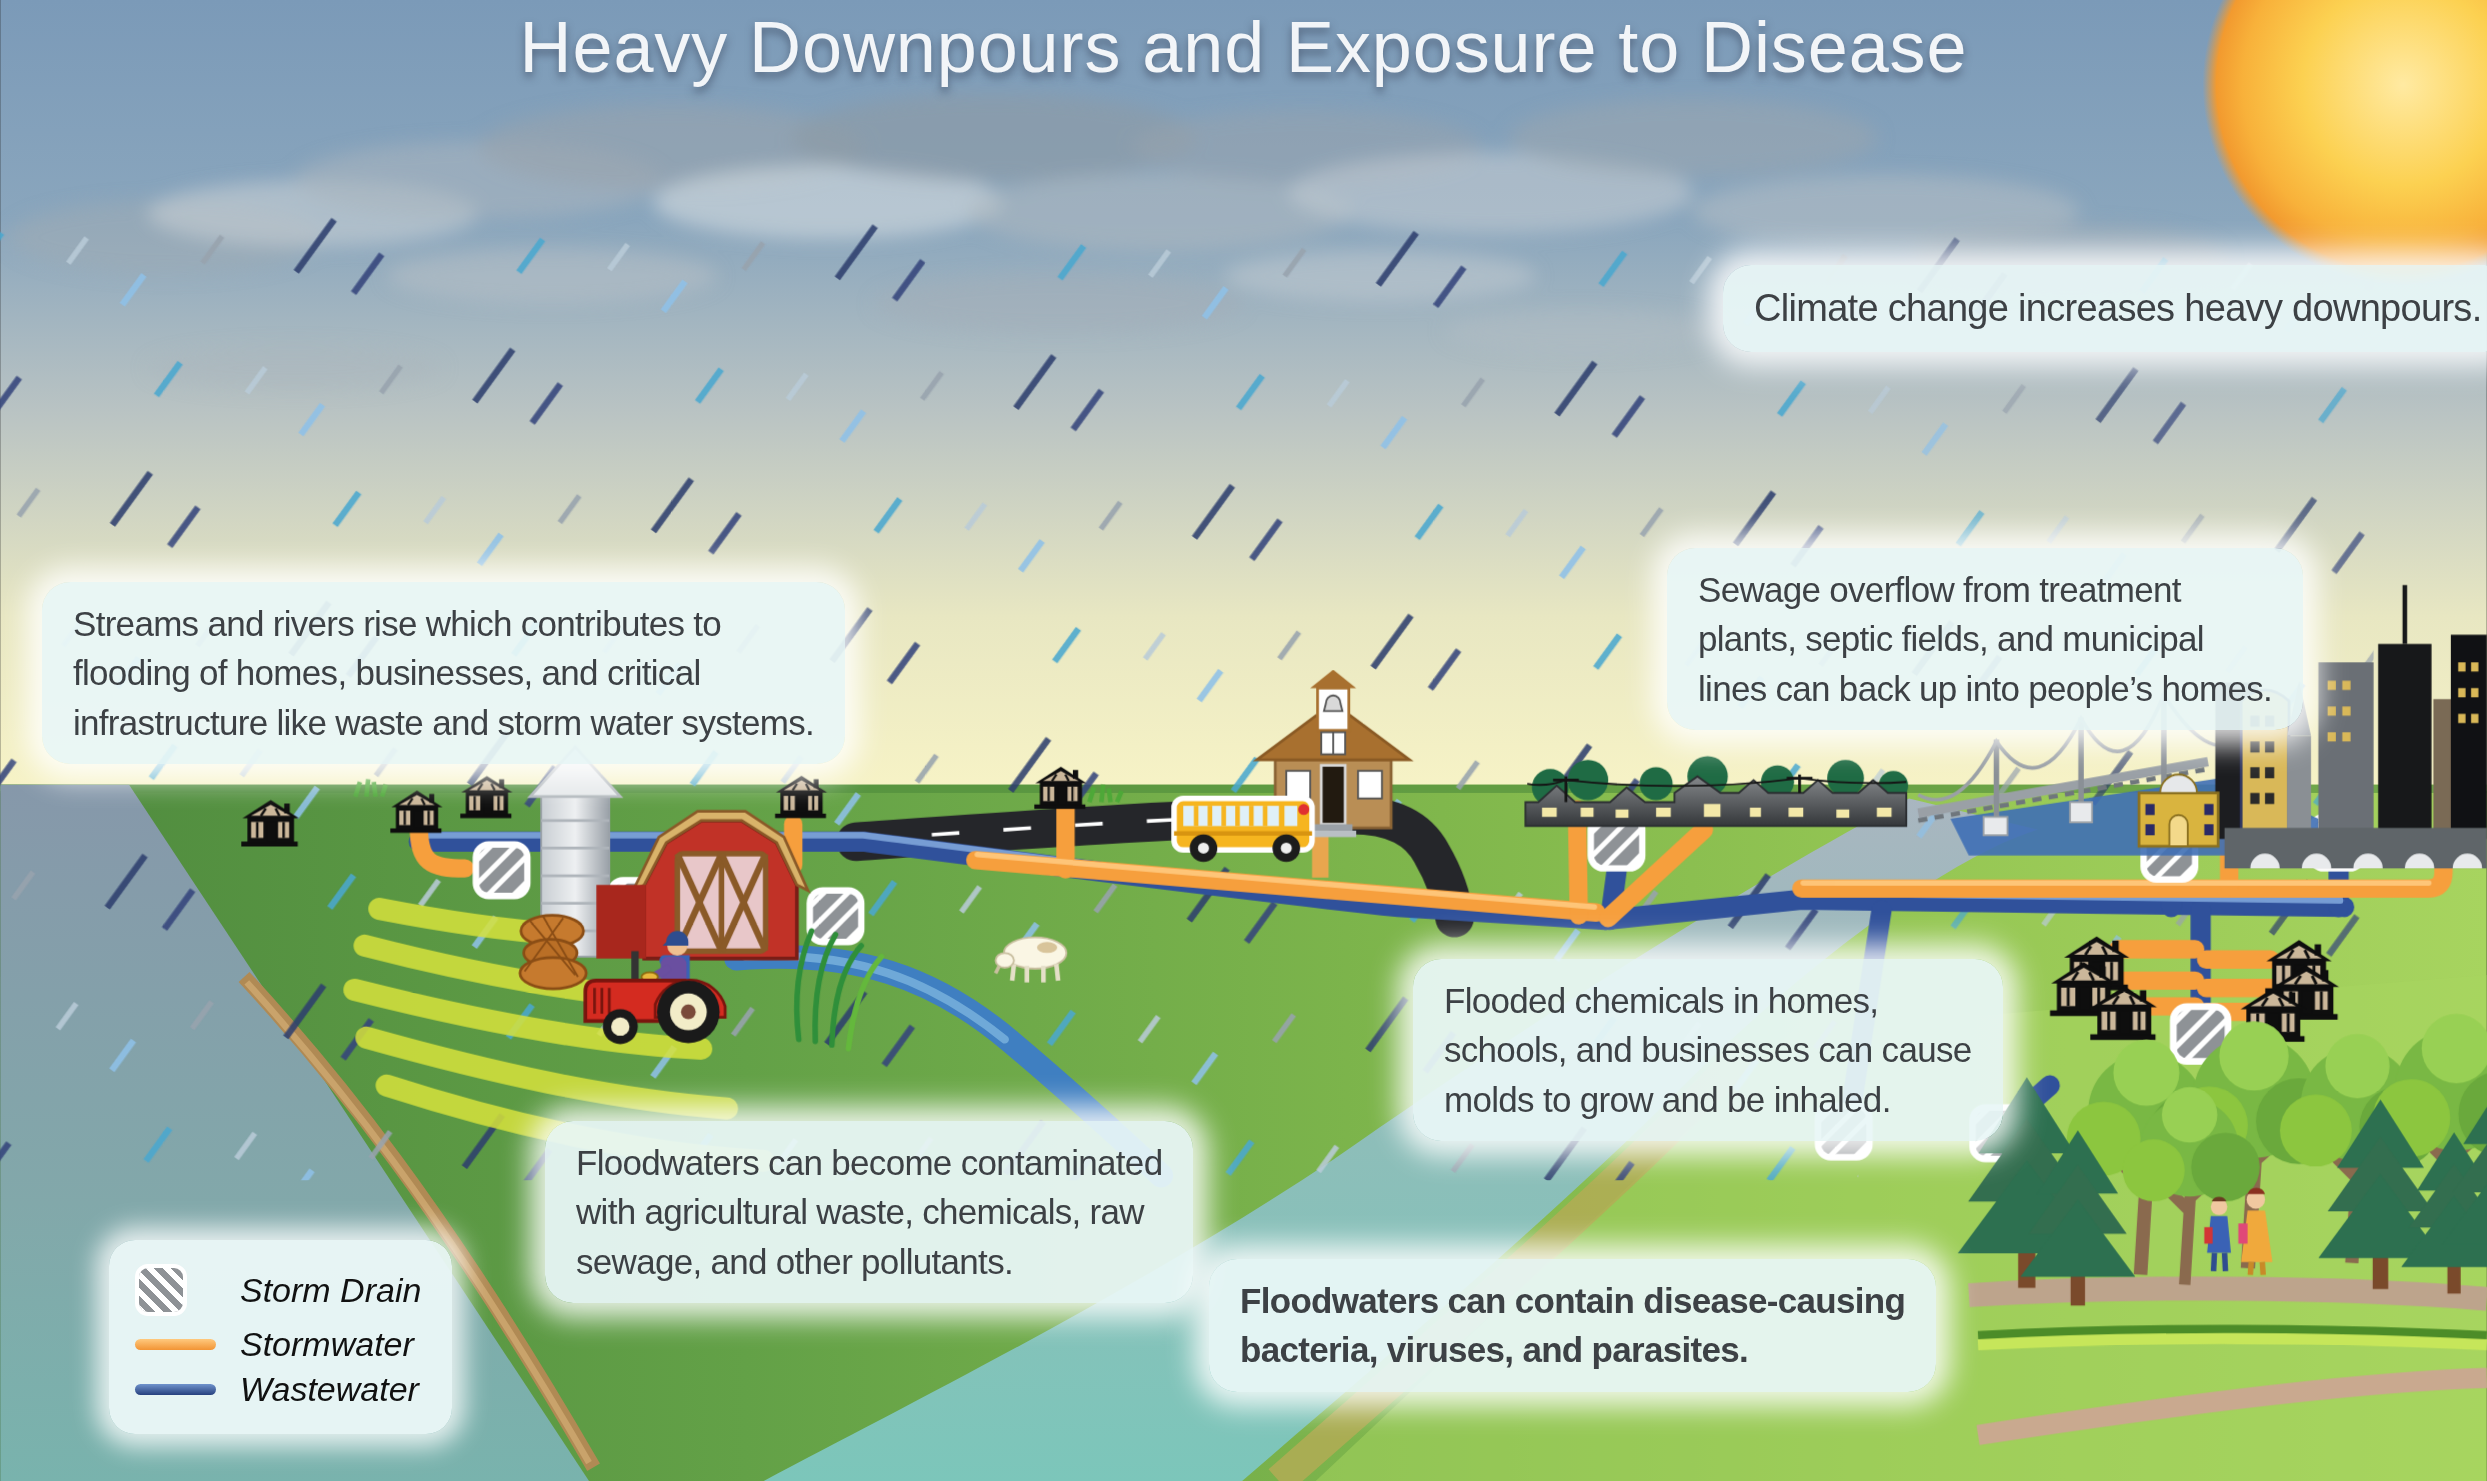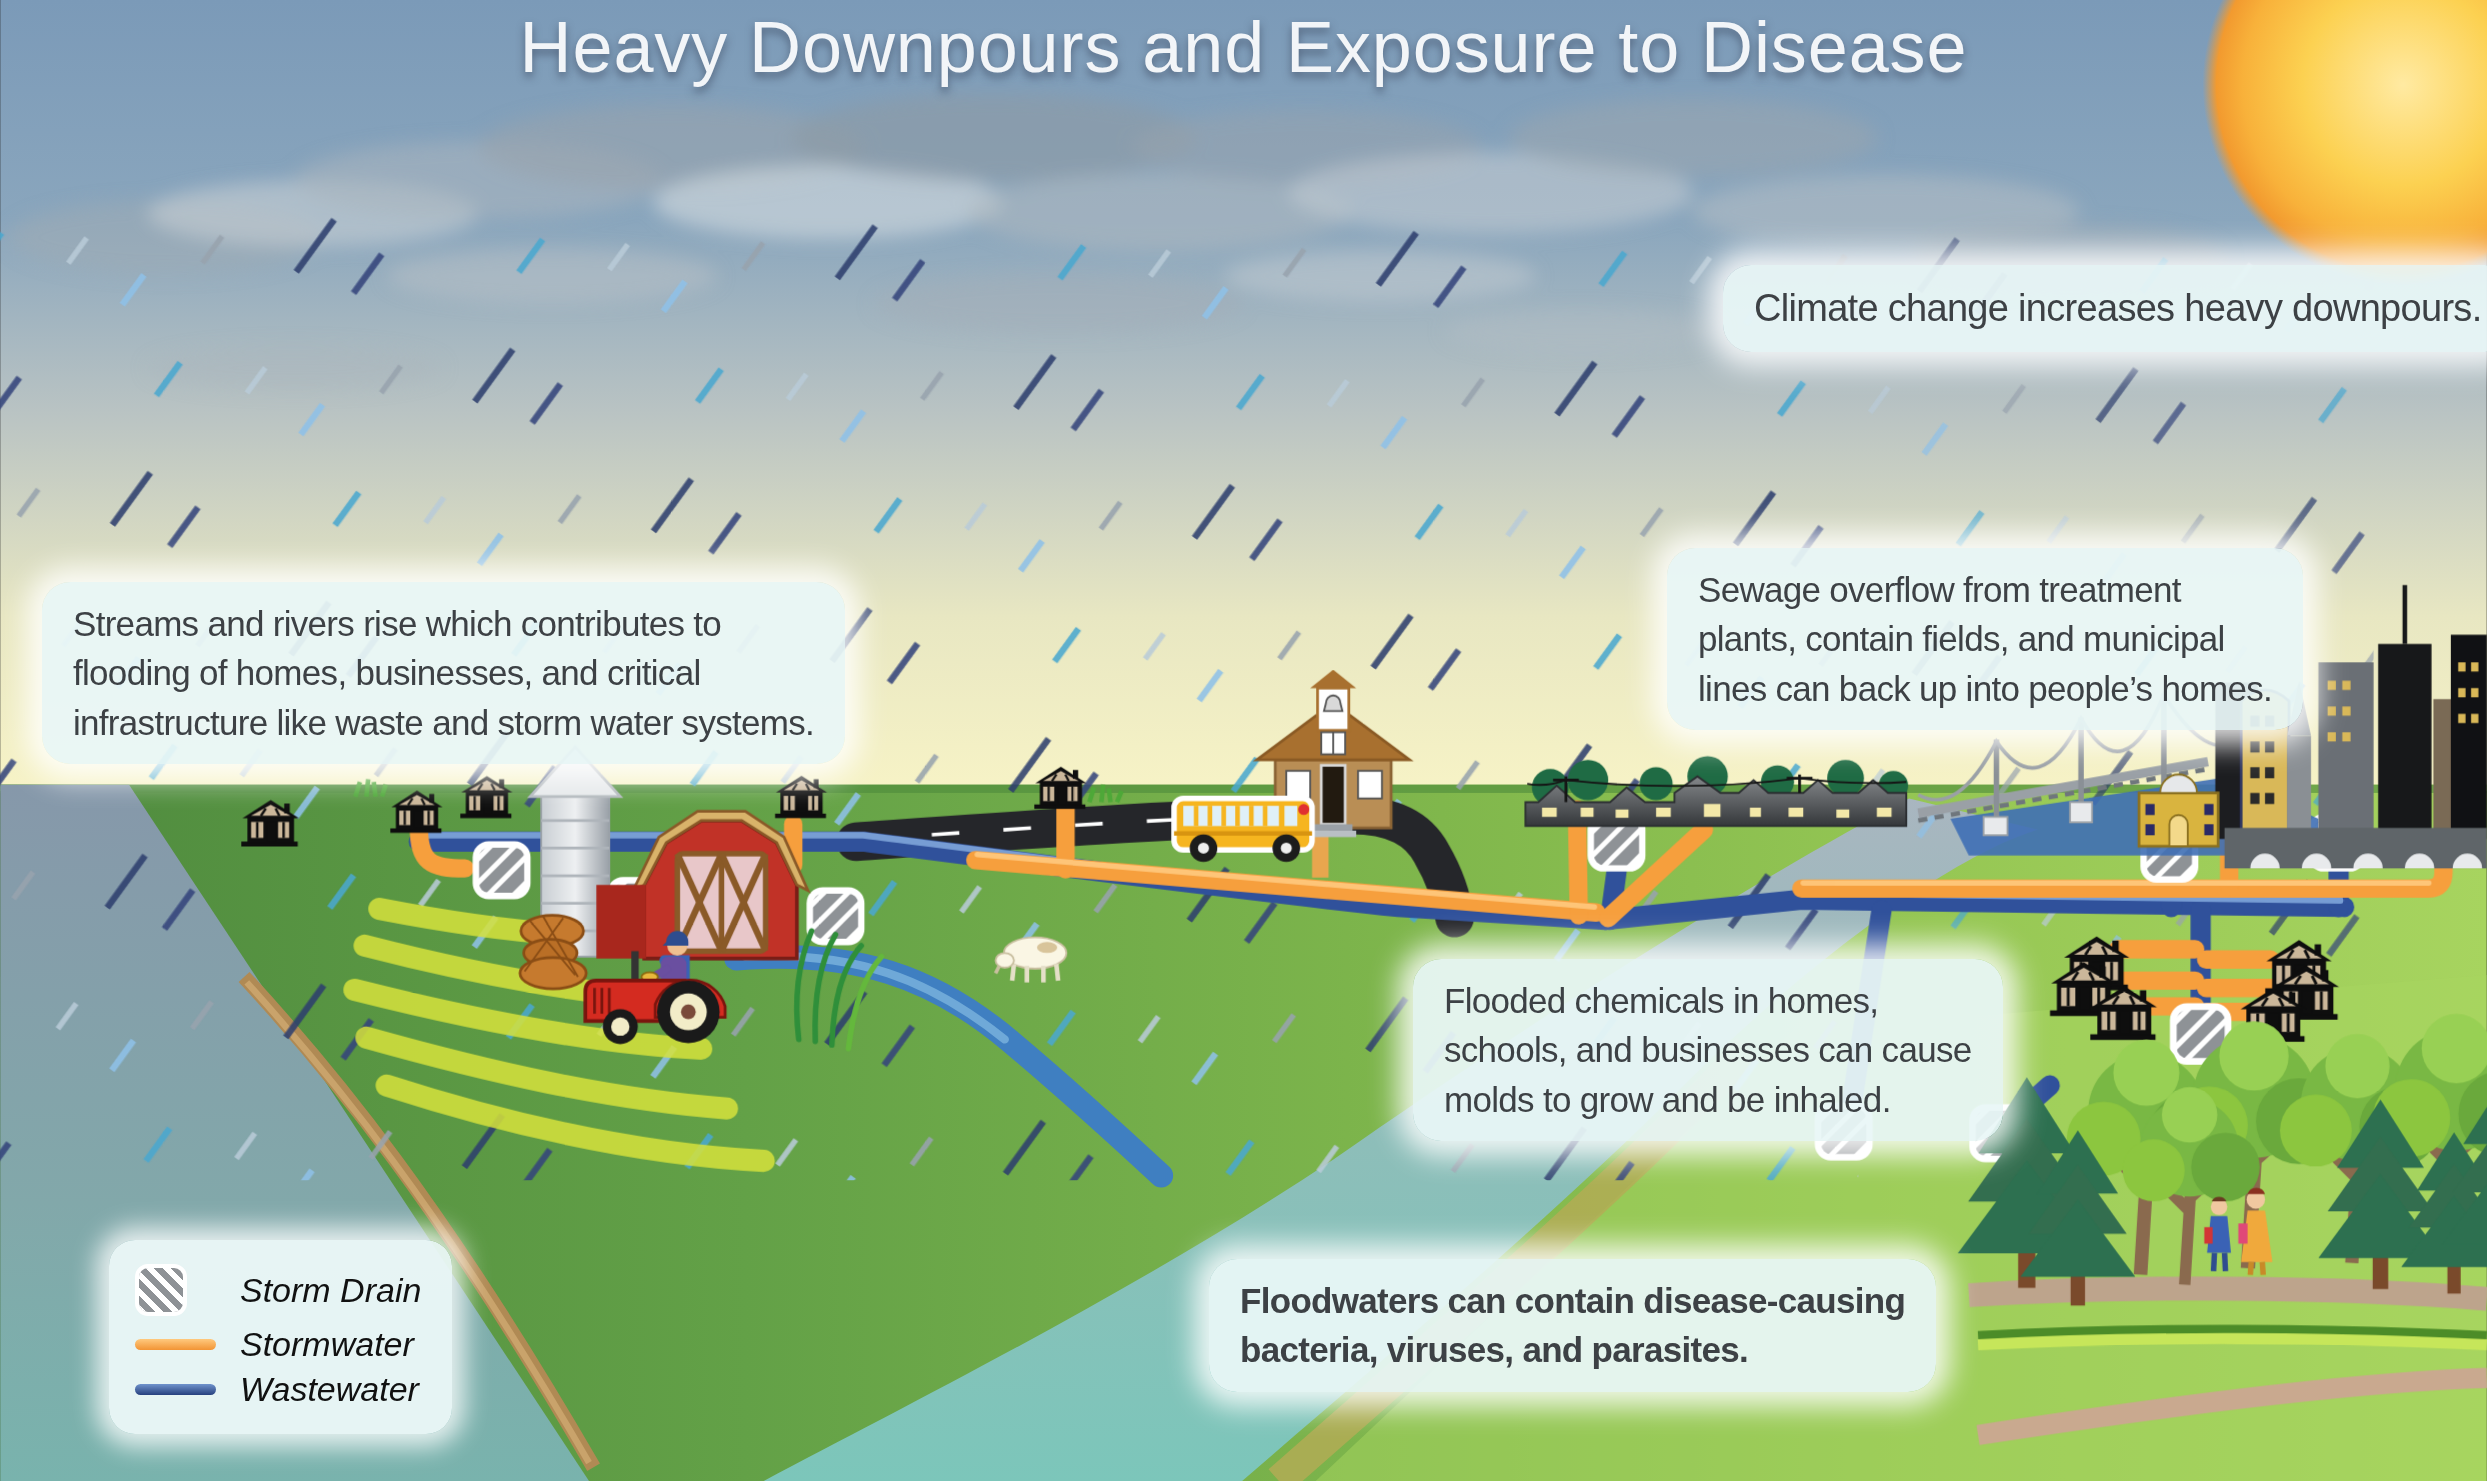--- a/index.html
+++ b/index.html
@@ -516,7 +516,7 @@
 flooding of homes, businesses, and critical
 infrastructure like waste and storm water systems.</div>
 <div class="callout co-sewage">Sewage overflow from treatment
-plants, contain fields, and municipal
+plants, septic fields, and municipal
 lines can back up into people’s homes.</div>
 <div class="callout co-flooded">Flooded chemicals in homes,
 schools, and businesses can cause

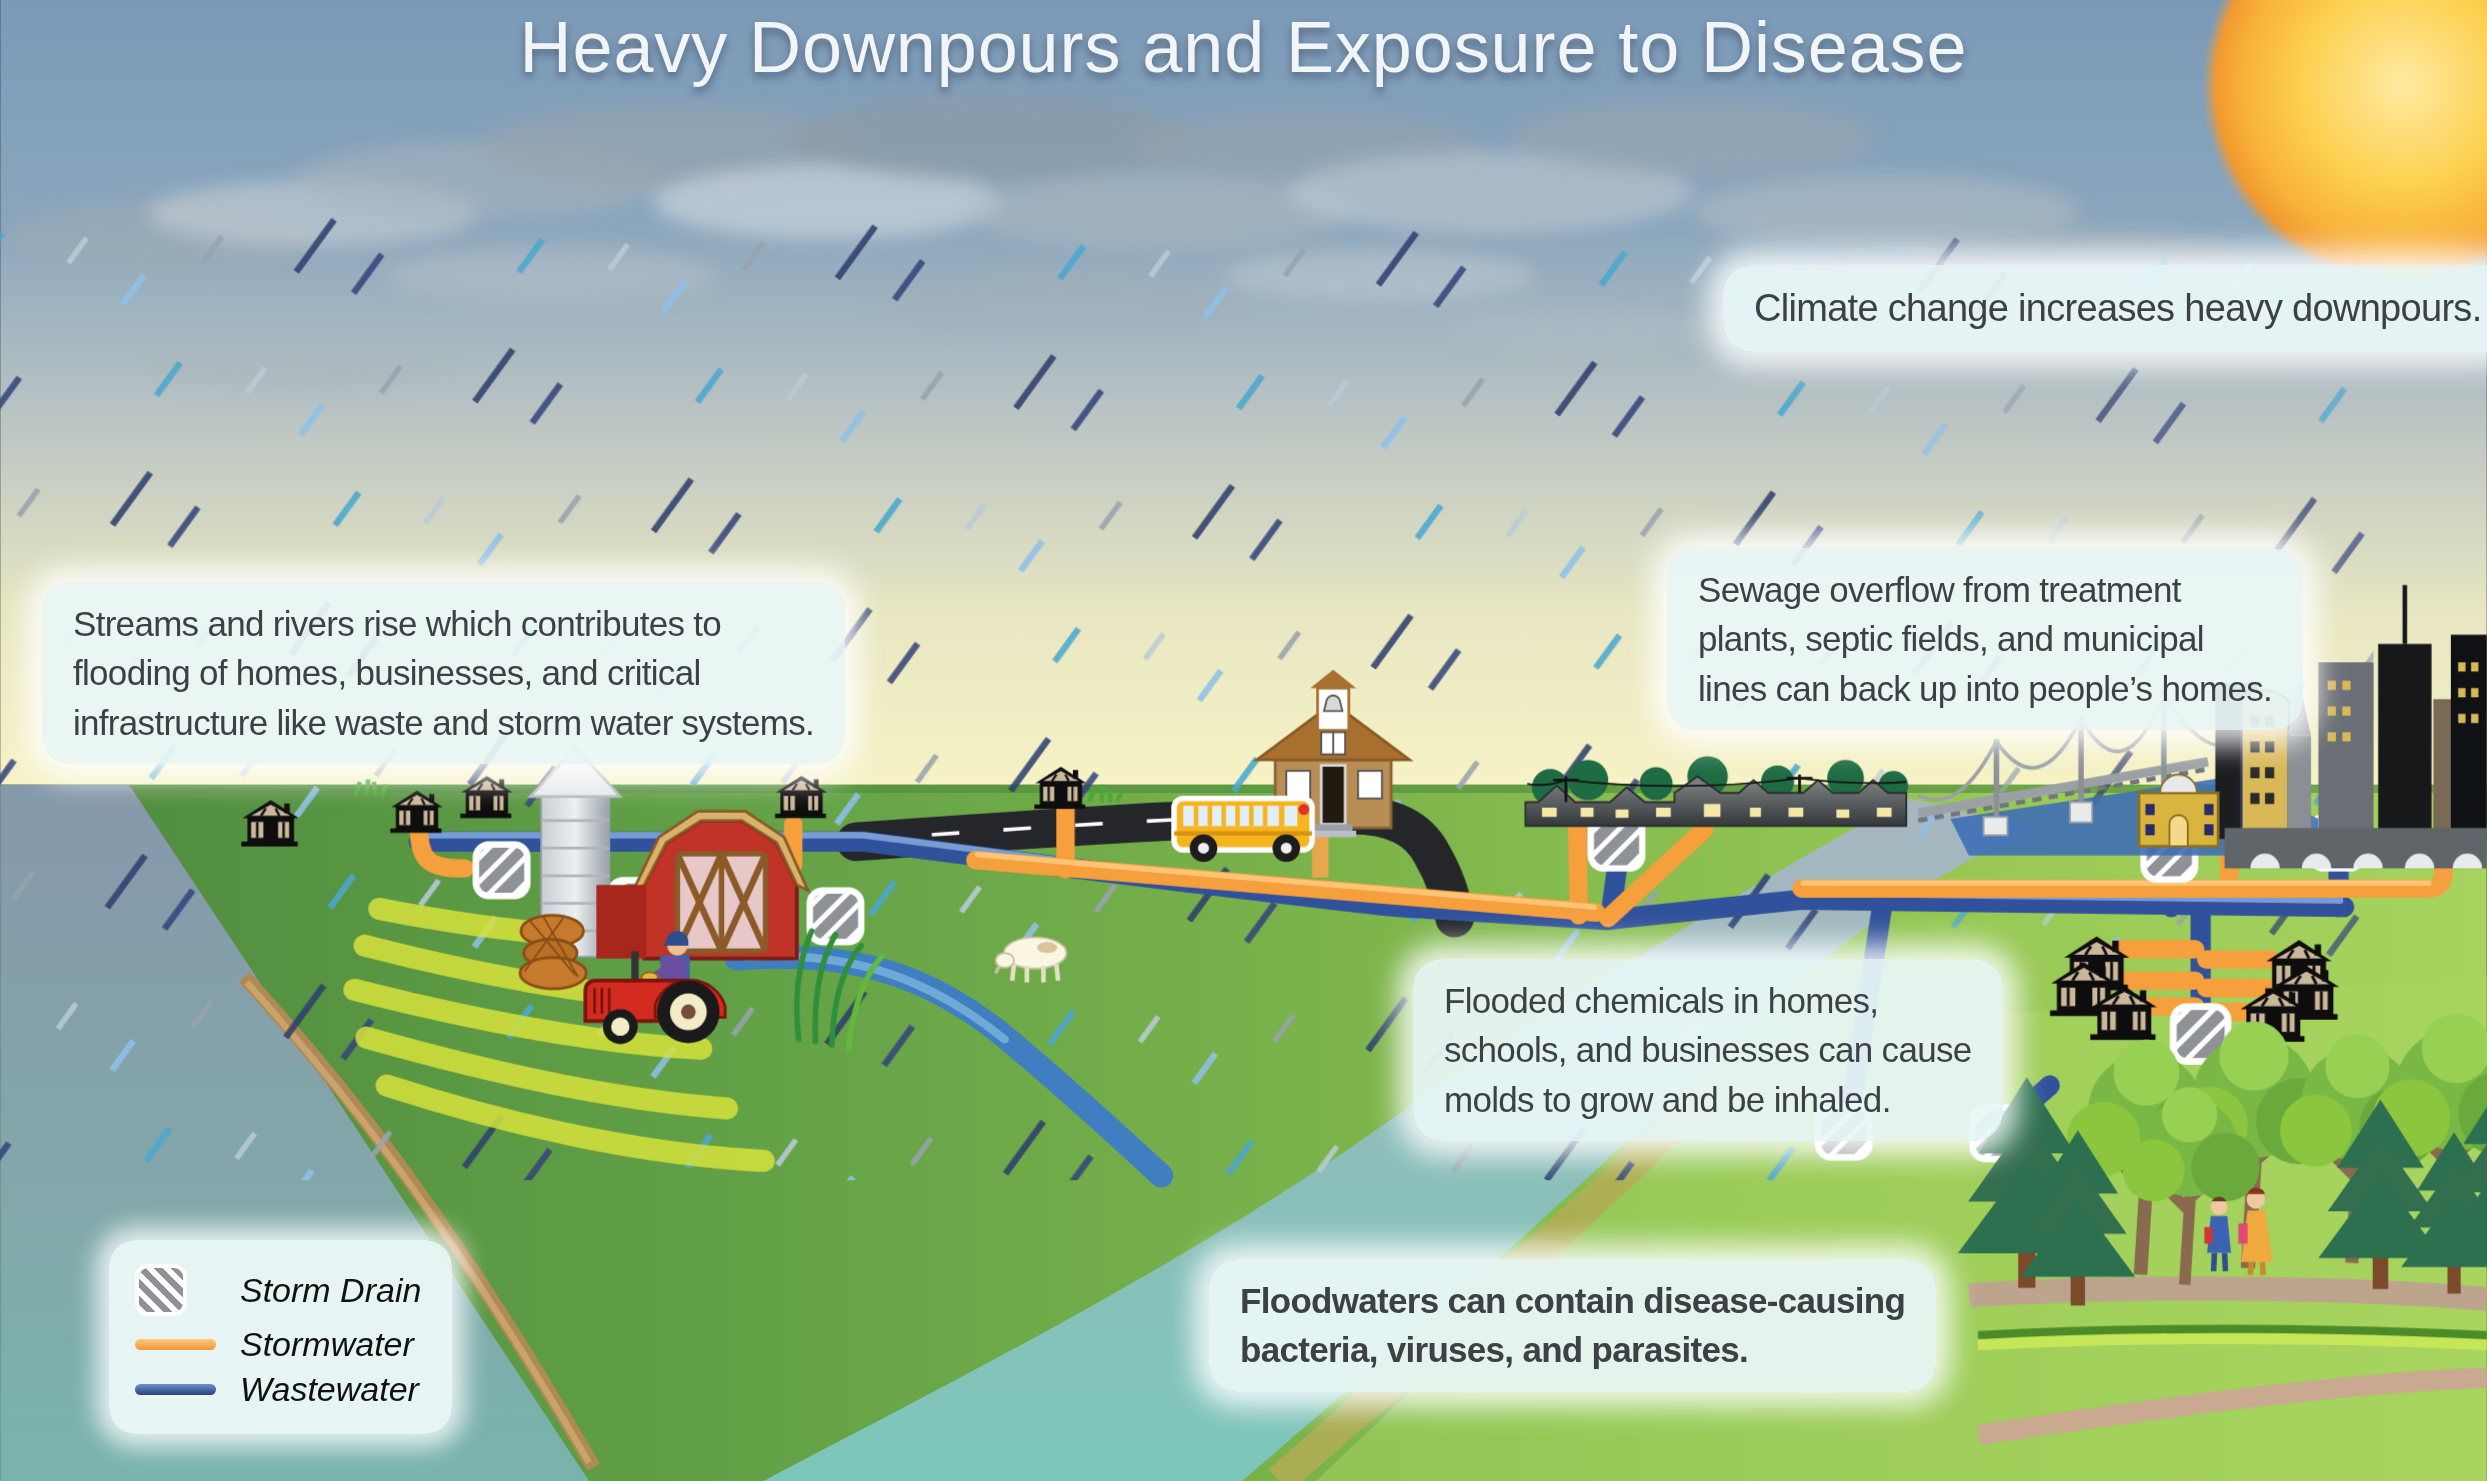--- a/index.html
+++ b/index.html
@@ -521,6 +521,9 @@
 <div class="callout co-flooded">Flooded chemicals in homes,
 schools, and businesses can cause
 molds to grow and be inhaled.</div>
+<div class="callout co-contaminated">Floodwaters can become contaminated
+with agricultural waste, chemicals, raw
+sewage, and other pollutants.</div>
 <div class="callout co-bacteria">Floodwaters can contain disease-causing
 bacteria, viruses, and parasites.</div>
 

